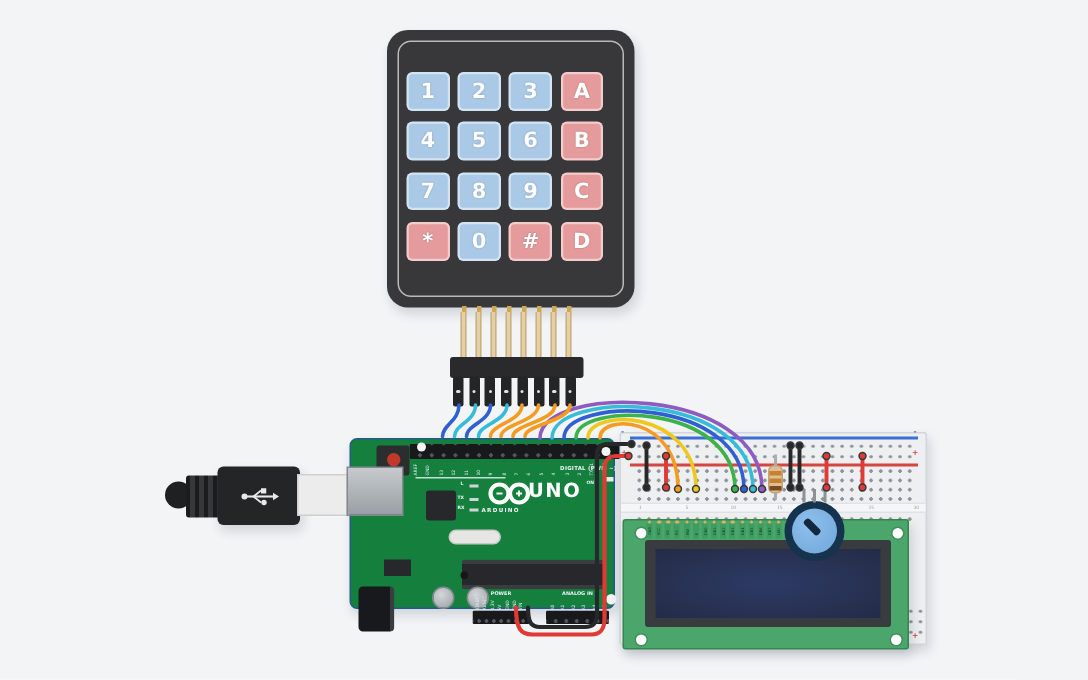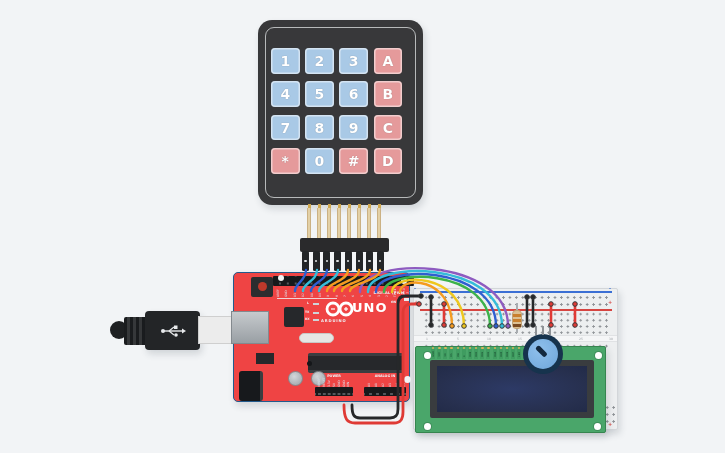--- a/index.html
+++ b/index.html
@@ -21,7 +21,7 @@
   .conn-pin{position:absolute;width:7px;height:20px;top:251px;background:#232527;border-radius:1.5px;}
   .conn-pin i{position:absolute;left:2.2px;top:9px;width:2.4px;height:2.4px;border-radius:50%;background:#e2e4e6;}
   
-  #arduino{left:233px;top:272px;width:177px;height:130px;background:#ef4444;border:1px solid #225a8c;border-radius:5px;box-sizing:border-box;}
+  #arduino{left:233px;top:292px;width:177px;height:114px;background:#15803d;border:1px solid #225a8c;border-radius:5px;box-sizing:border-box;}
   .hdr{position:absolute;background:#17191b;border-radius:1px;
        background-image:radial-gradient(circle,#54585c 1.1px,transparent 1.4px);background-size:7.9px 8px;background-position:3px 3.5px;}
   .tiny-v{position:absolute;font-size:6px;color:#dce8f2;width:20px;height:6px;transform:rotate(-90deg) scale(.5);transform-origin:center;white-space:nowrap;}

